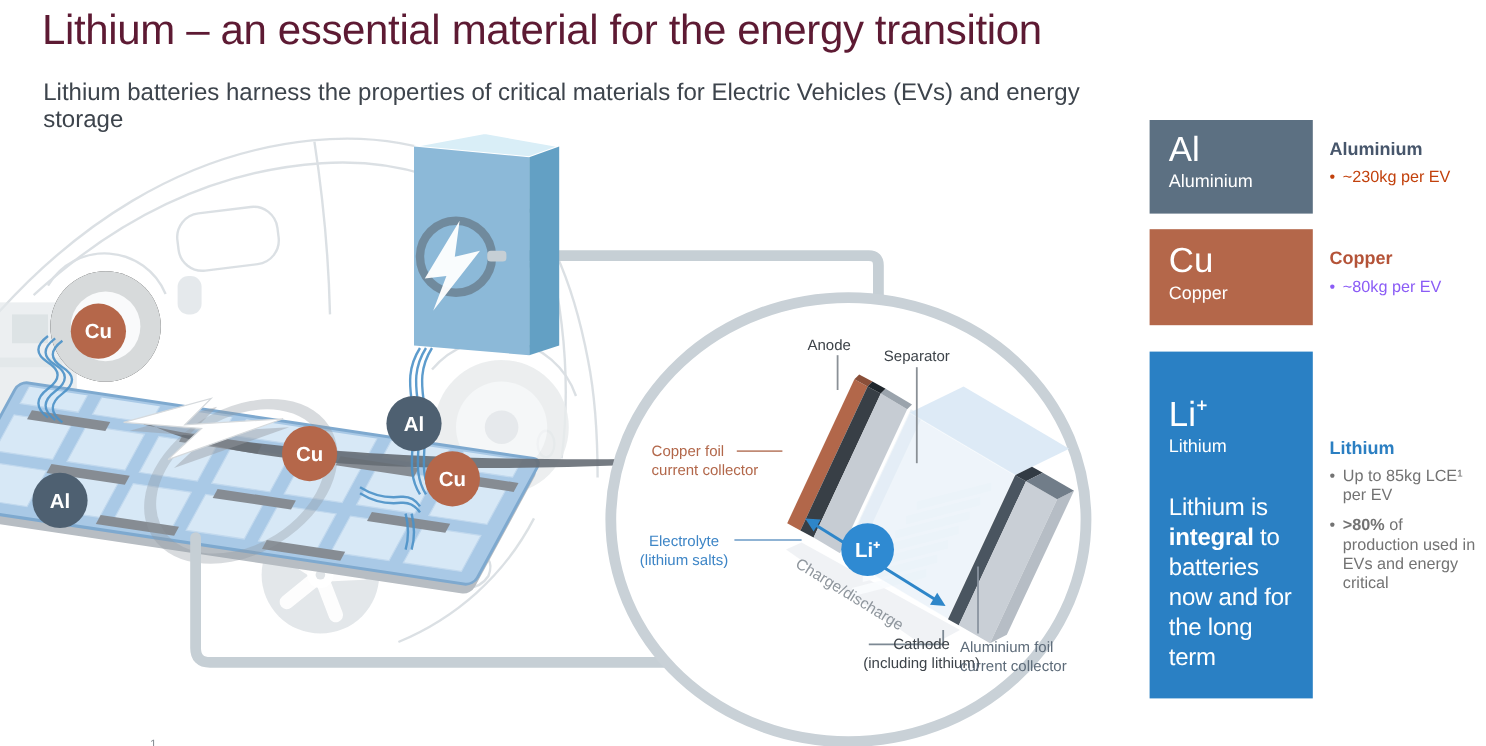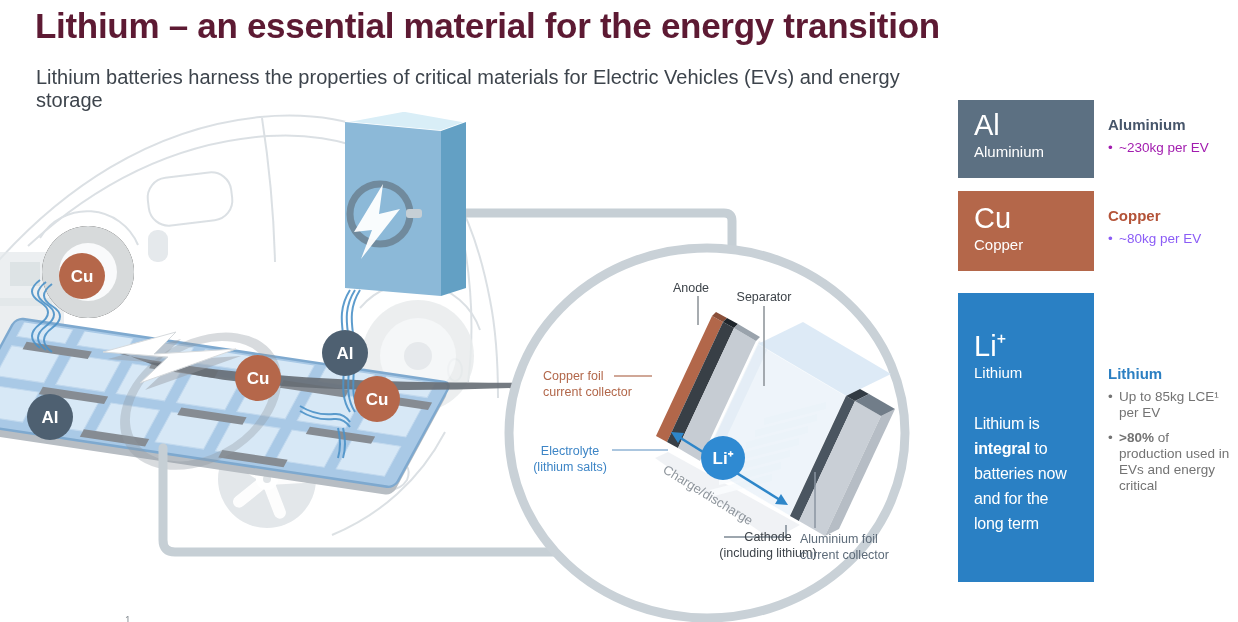--- a/index.html
+++ b/index.html
@@ -10,7 +10,7 @@
   }
   .title {
     position:absolute; left:35px; top:6px; width:1000px;
-    font-size:35px; font-weight:700; color:#5d1a33; letter-spacing:-0.3px;
+    font-size:35px; font-weight:400; color:#5d1a33; letter-spacing:-0.3px;
   }
   .subtitle {
     position:absolute; left:36px; top:66px; width:900px;

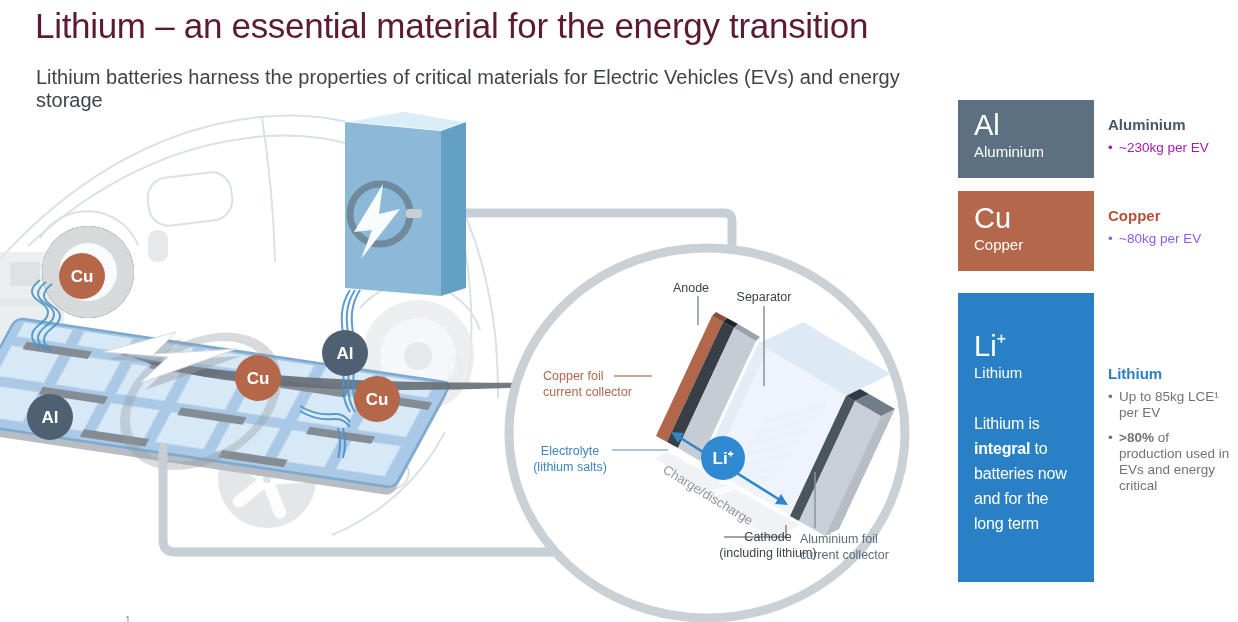--- a/index.html
+++ b/index.html
@@ -35,7 +35,7 @@
   .anno ul { list-style:none; }
   .anno li { position:relative; padding-left:11px; font-size:13.5px; line-height:16px; margin-bottom:9px; }
   .anno li::before { content:"\2022"; position:absolute; left:0; top:0; }
-  .anno-al li { color:#a21caf; } .anno-cu li { color:#8b5cf6; } .anno-li li { color:#737373; }
+  .anno-al li { color:#c2410c; } .anno-cu li { color:#8b5cf6; } .anno-li li { color:#737373; }
   .anno li b { font-weight:700;margin-top:44px; }
 
   .footnote-frag {

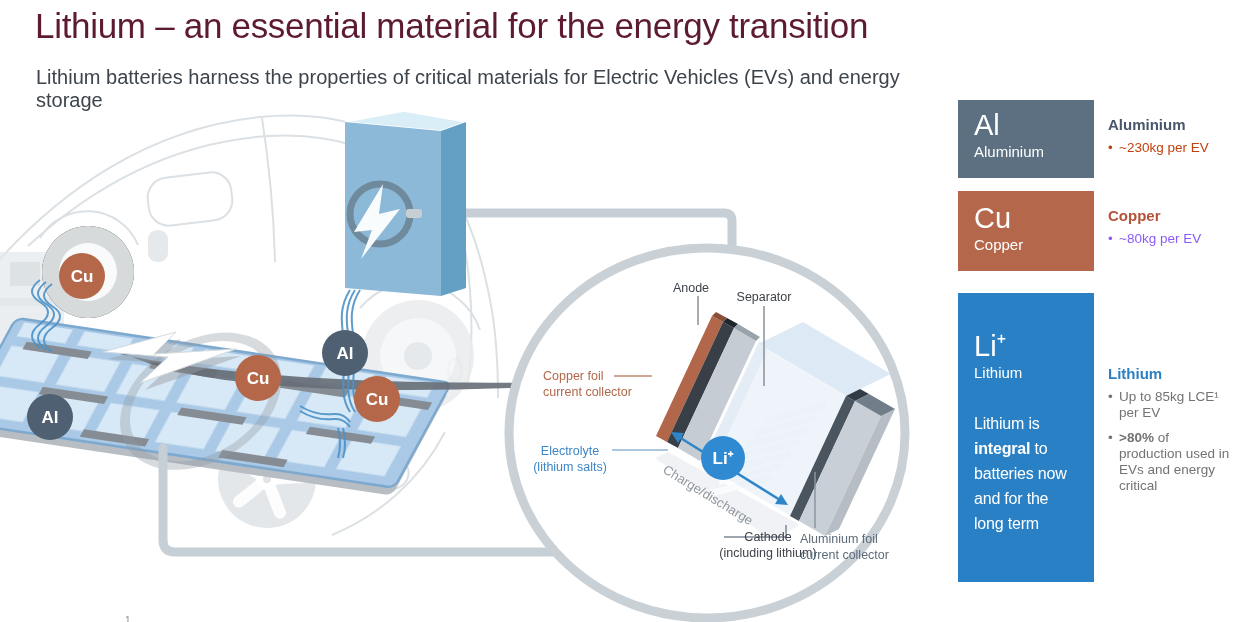--- a/index.html
+++ b/index.html
@@ -25,7 +25,7 @@
   .box-al { top:100px; height:78px;  background:#5c7082; padding-top:10px; }
   .box-cu { top:191px; height:80px;  background:#b4674a; padding-top:12px; }
   .box-li { top:293px; height:289px; background:#2a80c4; padding-top:38px; }
-  .li-statement { margin-top:30px; font-size:16px; line-height:25px; letter-spacing:-0.2px; }
+  .li-statement { margin-top:30px; font-size:20px; line-height:25px; letter-spacing:-0.2px; }
   .li-statement b { font-weight:700; }
 
   .anno { position:absolute; left:1108px; width:126px; }

